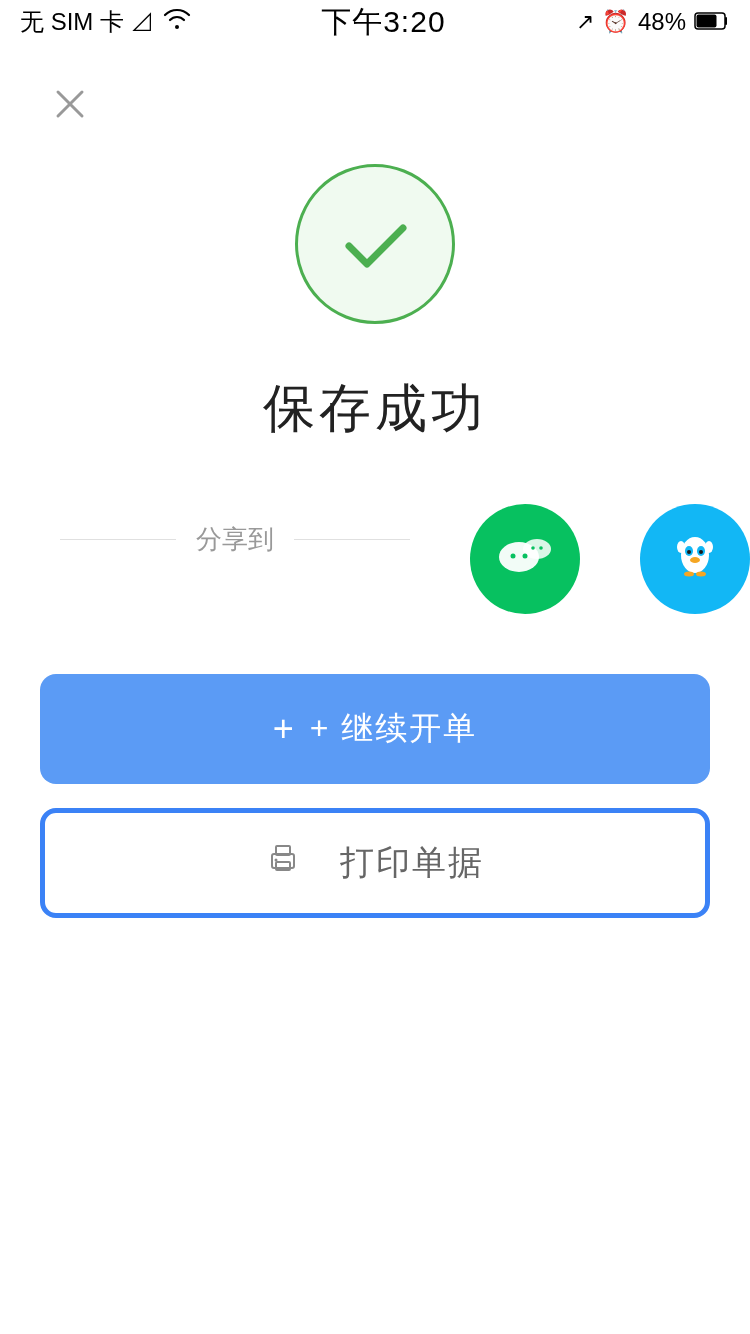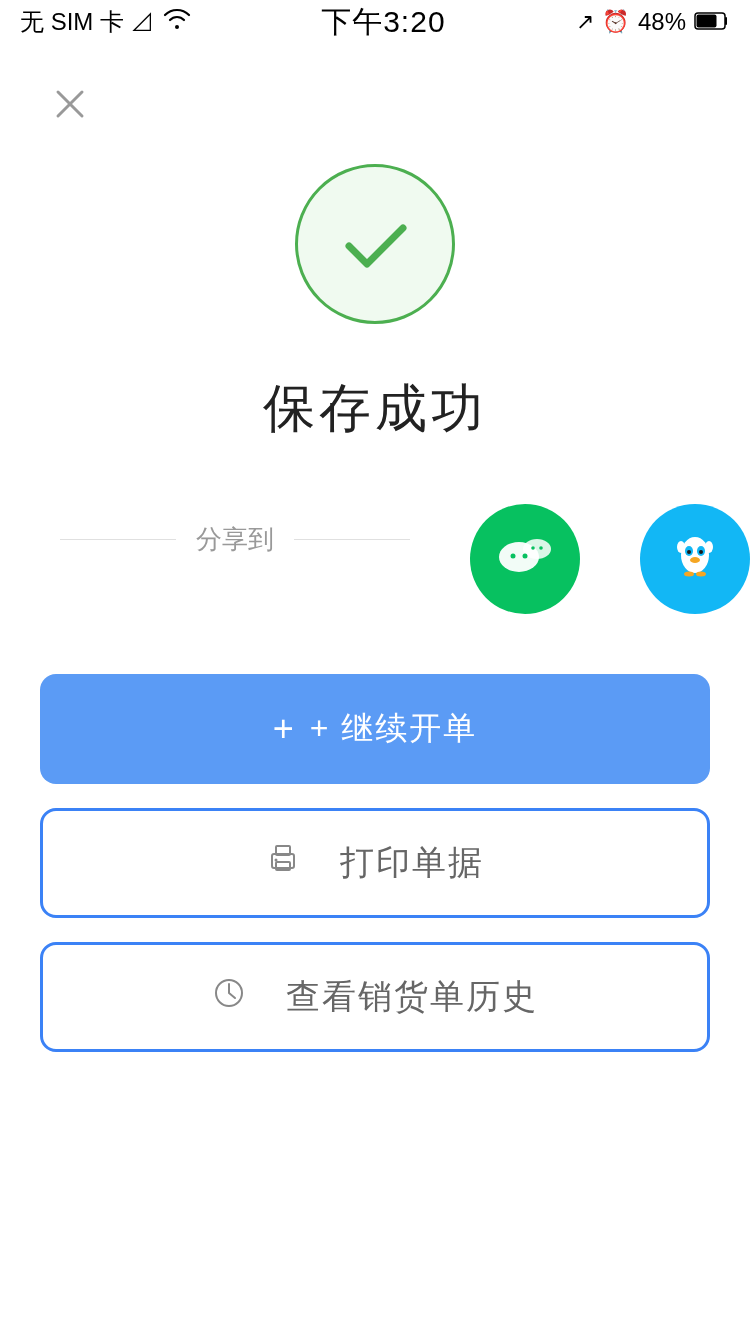--- a/index.html
+++ b/index.html
@@ -188,7 +188,7 @@
     .btn-secondary {
       background: #fff;
       color: #666;
-      border: 3px solid #3b82f6;
+      border: 5px solid #3b82f6;
       gap: 40px;
     }
   </style>

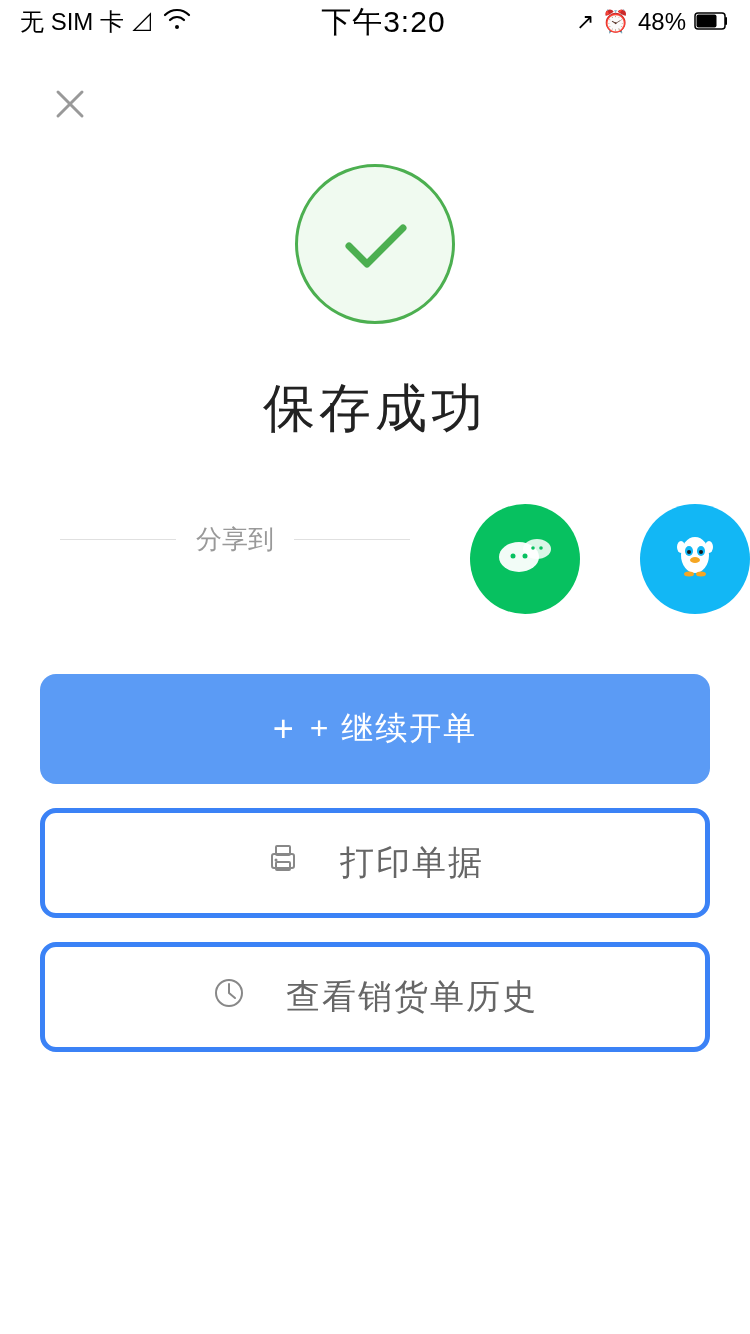--- a/index.html
+++ b/index.html
@@ -308,15 +308,6 @@
       <span style="font-size:34px; color:#666; letter-spacing:2px;">打印单据</span>
     </button>
 
-    <button class="action-btn btn-secondary">
-      <span style="font-size:32px; color:#888;">
-        <svg width="34" height="34" viewBox="0 0 34 34" fill="none" xmlns="http://www.w3.org/2000/svg">
-          <circle cx="17" cy="17" r="13" stroke="#888" stroke-width="2"></circle>
-          <polyline points="17,8 17,17 23,22" stroke="#888" stroke-width="2" stroke-linecap="round" stroke-linejoin="round"></polyline>
-        </svg>
-      </span>
-      <span style="font-size:34px; color:#666; letter-spacing:2px;">查看销货单历史</span>
-    </button>
 
   </div>
 

